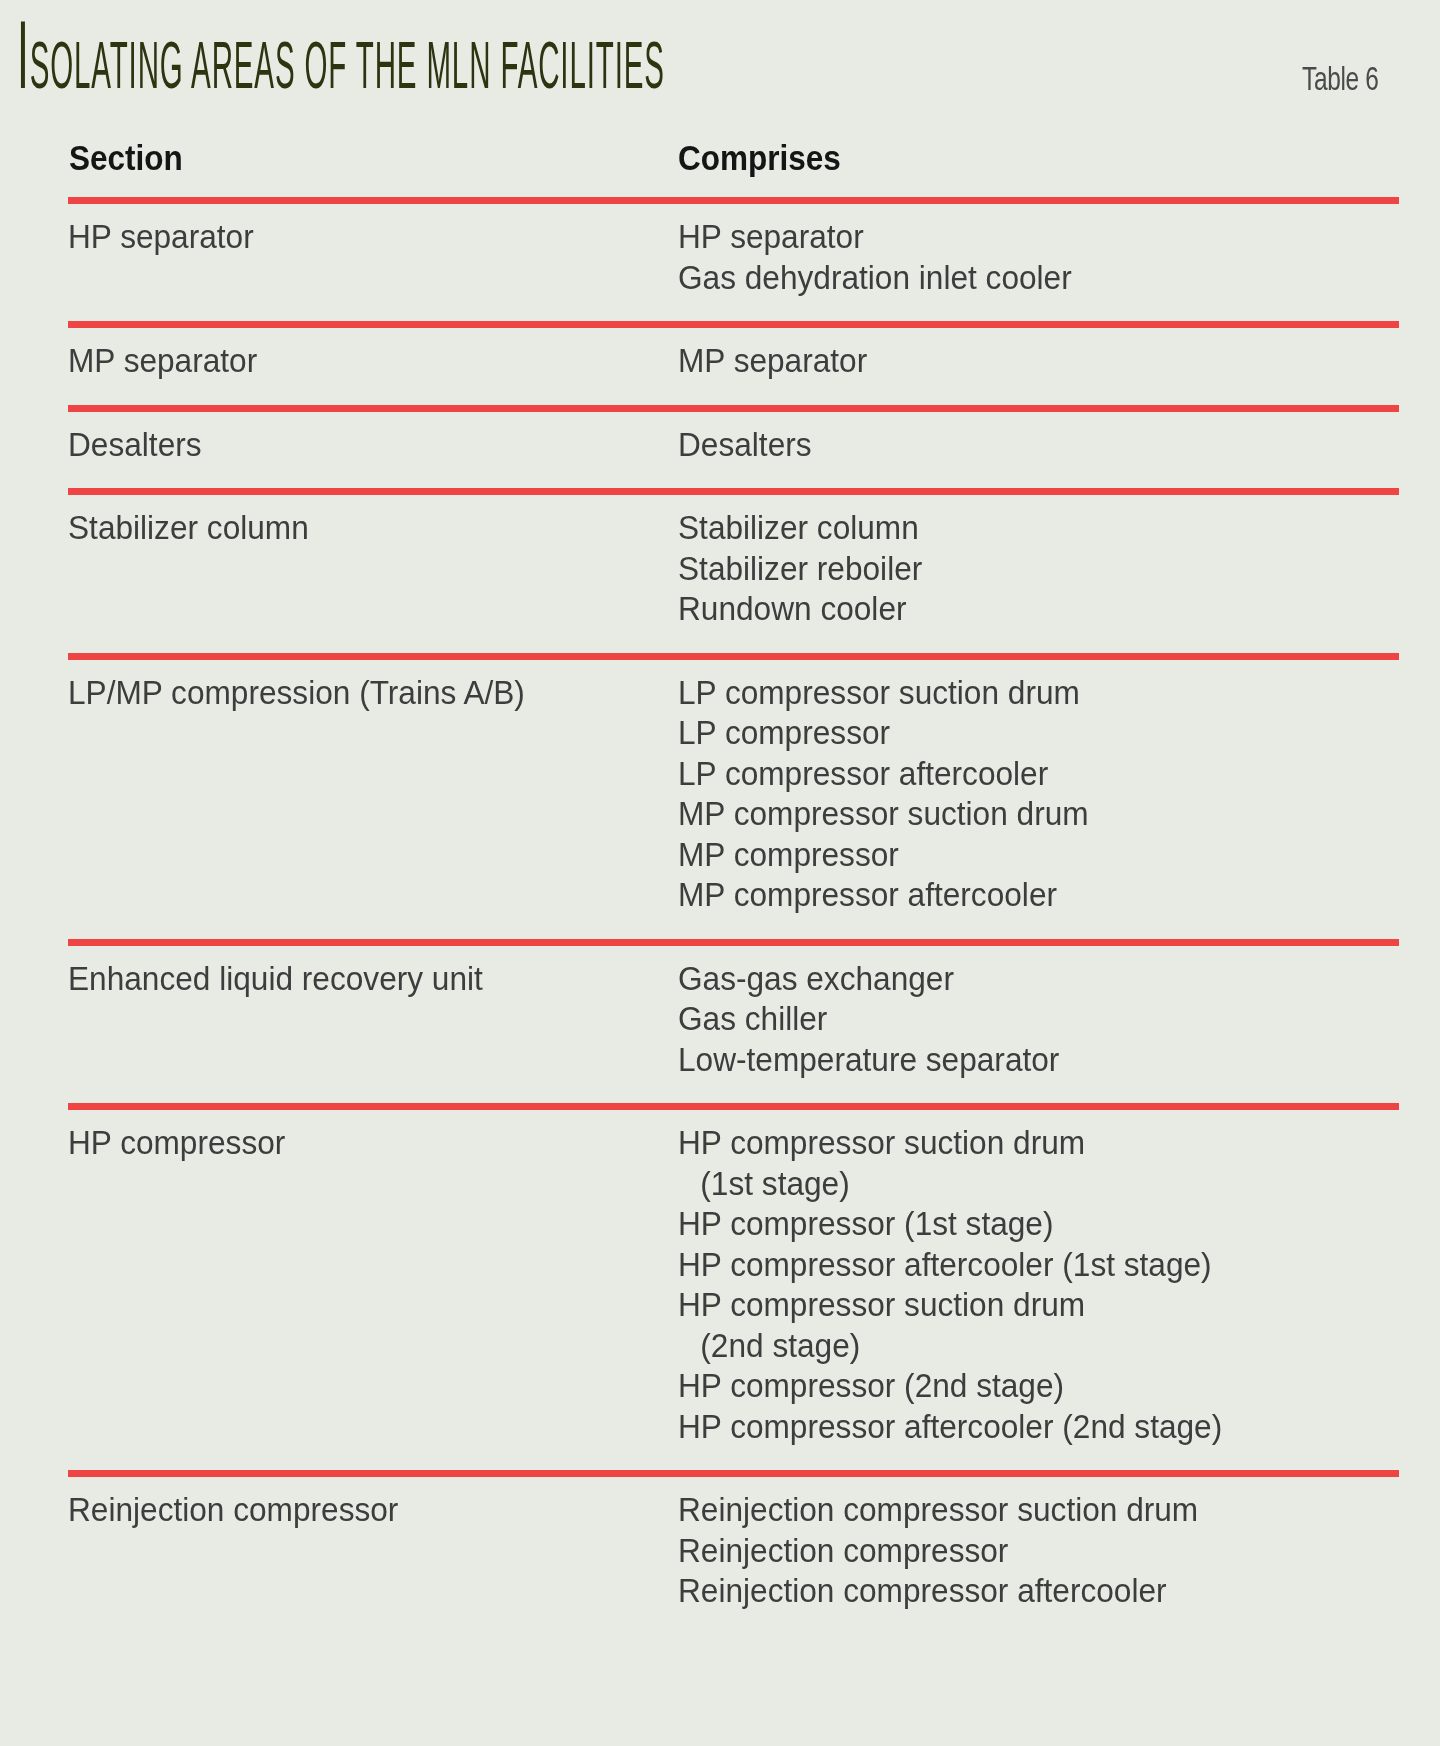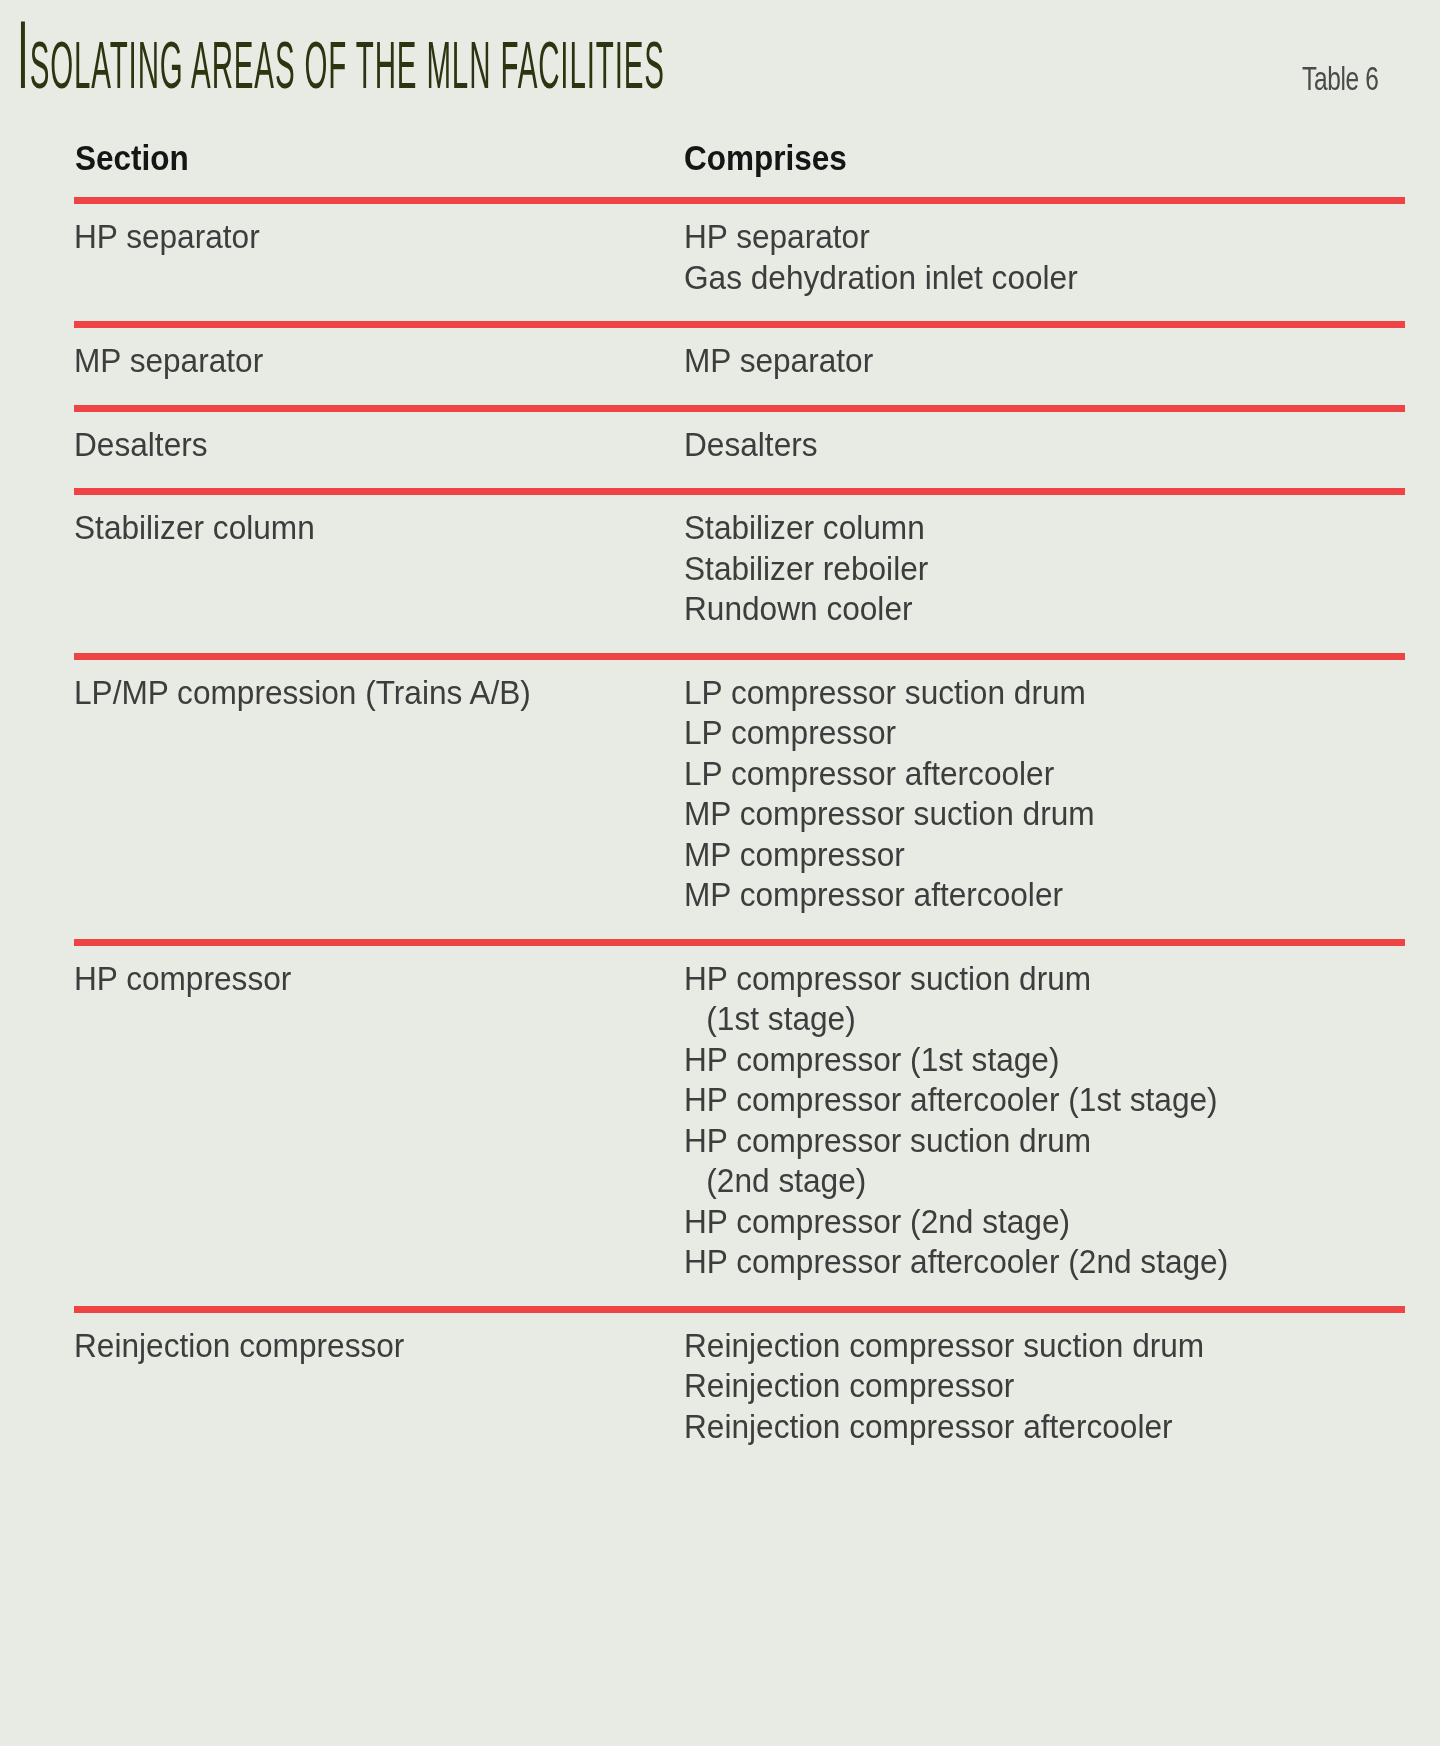--- a/index.html
+++ b/index.html
@@ -50,7 +50,7 @@
     }
     .table {
       position: absolute;
-      left: 74px;
+      left: 68px;
       top: 132px;
       width: 1331px;
     }

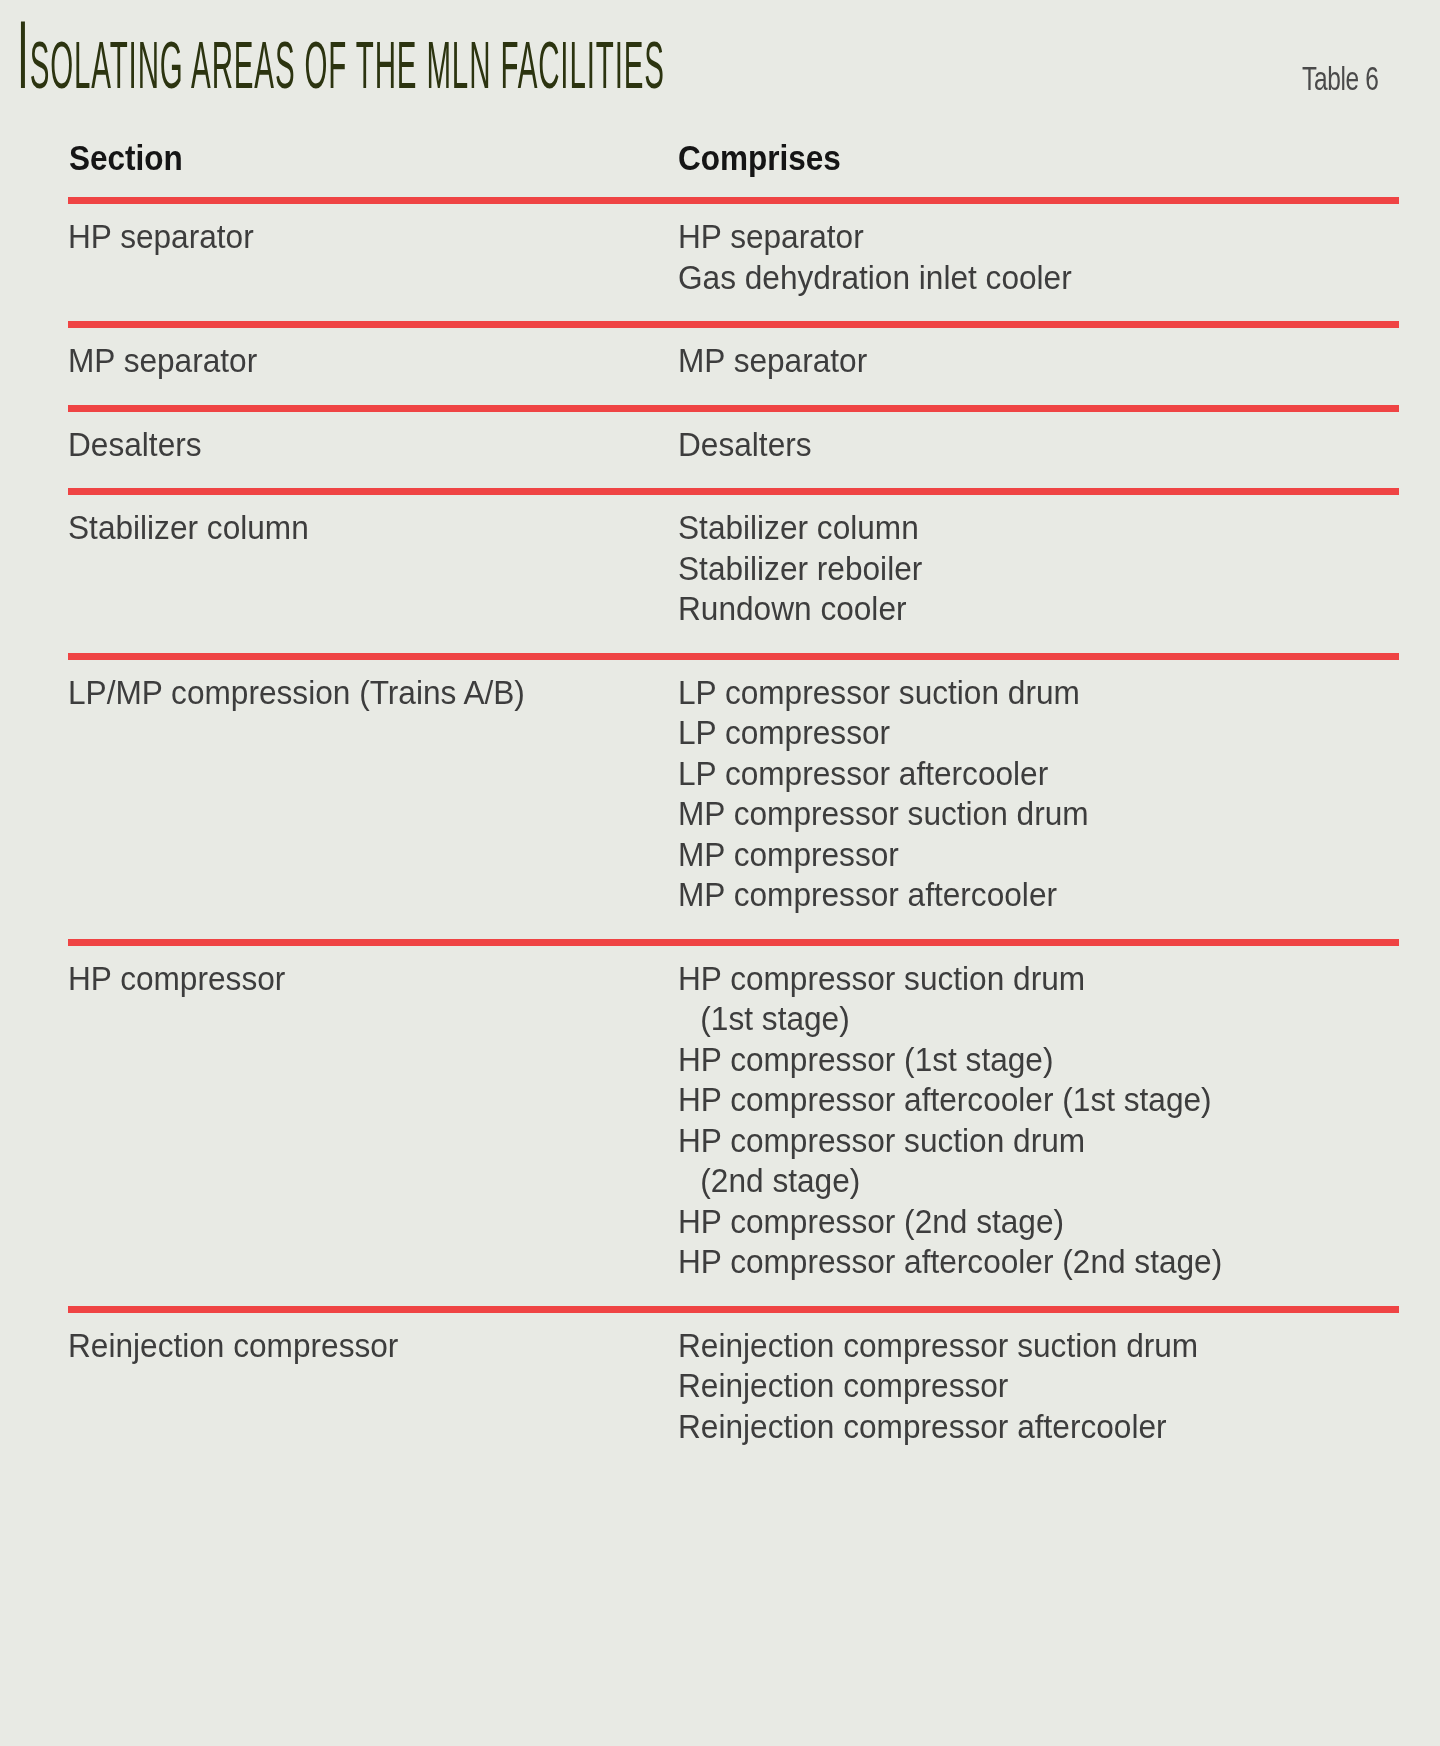--- a/index.html
+++ b/index.html
@@ -171,6 +171,19 @@
         </div>
       </div>
       <div class="row">
+        <div class="cell col1">Enhanced liquid recovery unit</div>
+        <div class="cell col2">
+          <span class="line">Gas-gas exchanger</span>
+          <span class="line">Gas chiller</span>
+          <span class="line">Low-temperature separator</span>
+        </div>
+        <div class="spacer">
+          <span class="line">&nbsp;</span>
+          <span class="line">&nbsp;</span>
+          <span class="line">&nbsp;</span>
+        </div>
+      </div>
+      <div class="row">
         <div class="cell col1">HP compressor</div>
         <div class="cell col2">
           <span class="line">HP compressor suction drum</span>

